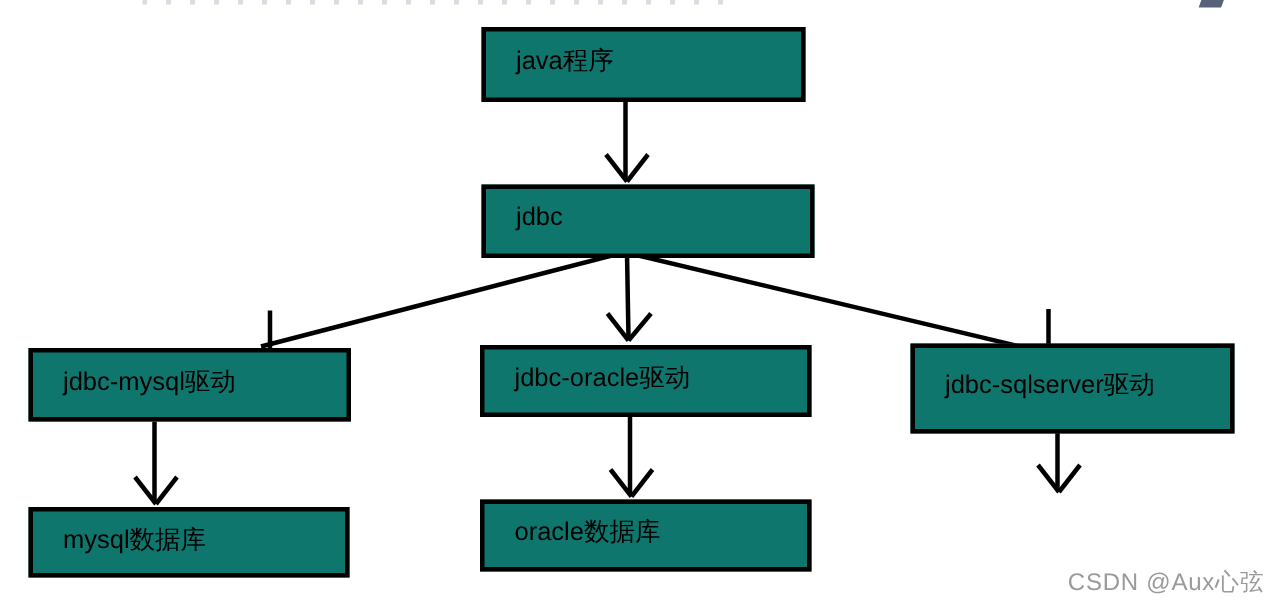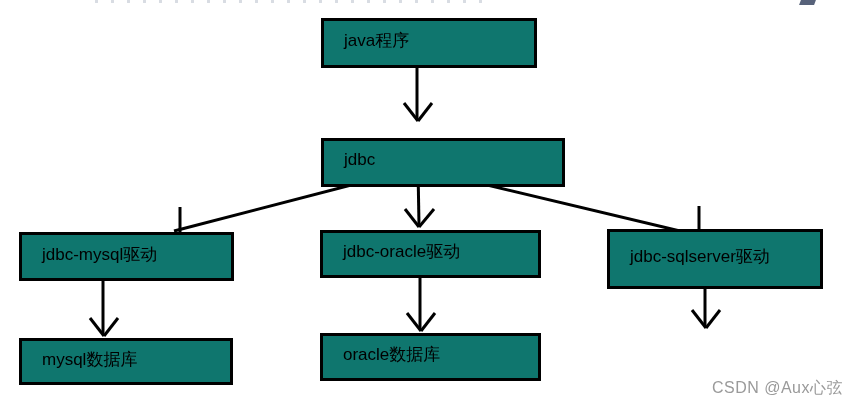--- a/index.html
+++ b/index.html
@@ -104,7 +104,7 @@
     <span>java程序</span>
   </div>
 
-  <div class="node" style="left:321px;top:138px;width:244px;height:49px">
+  <div class="node" style="left:321px;top:123px;width:222px;height:49px">
     <span>jdbc</span>
   </div>
 

